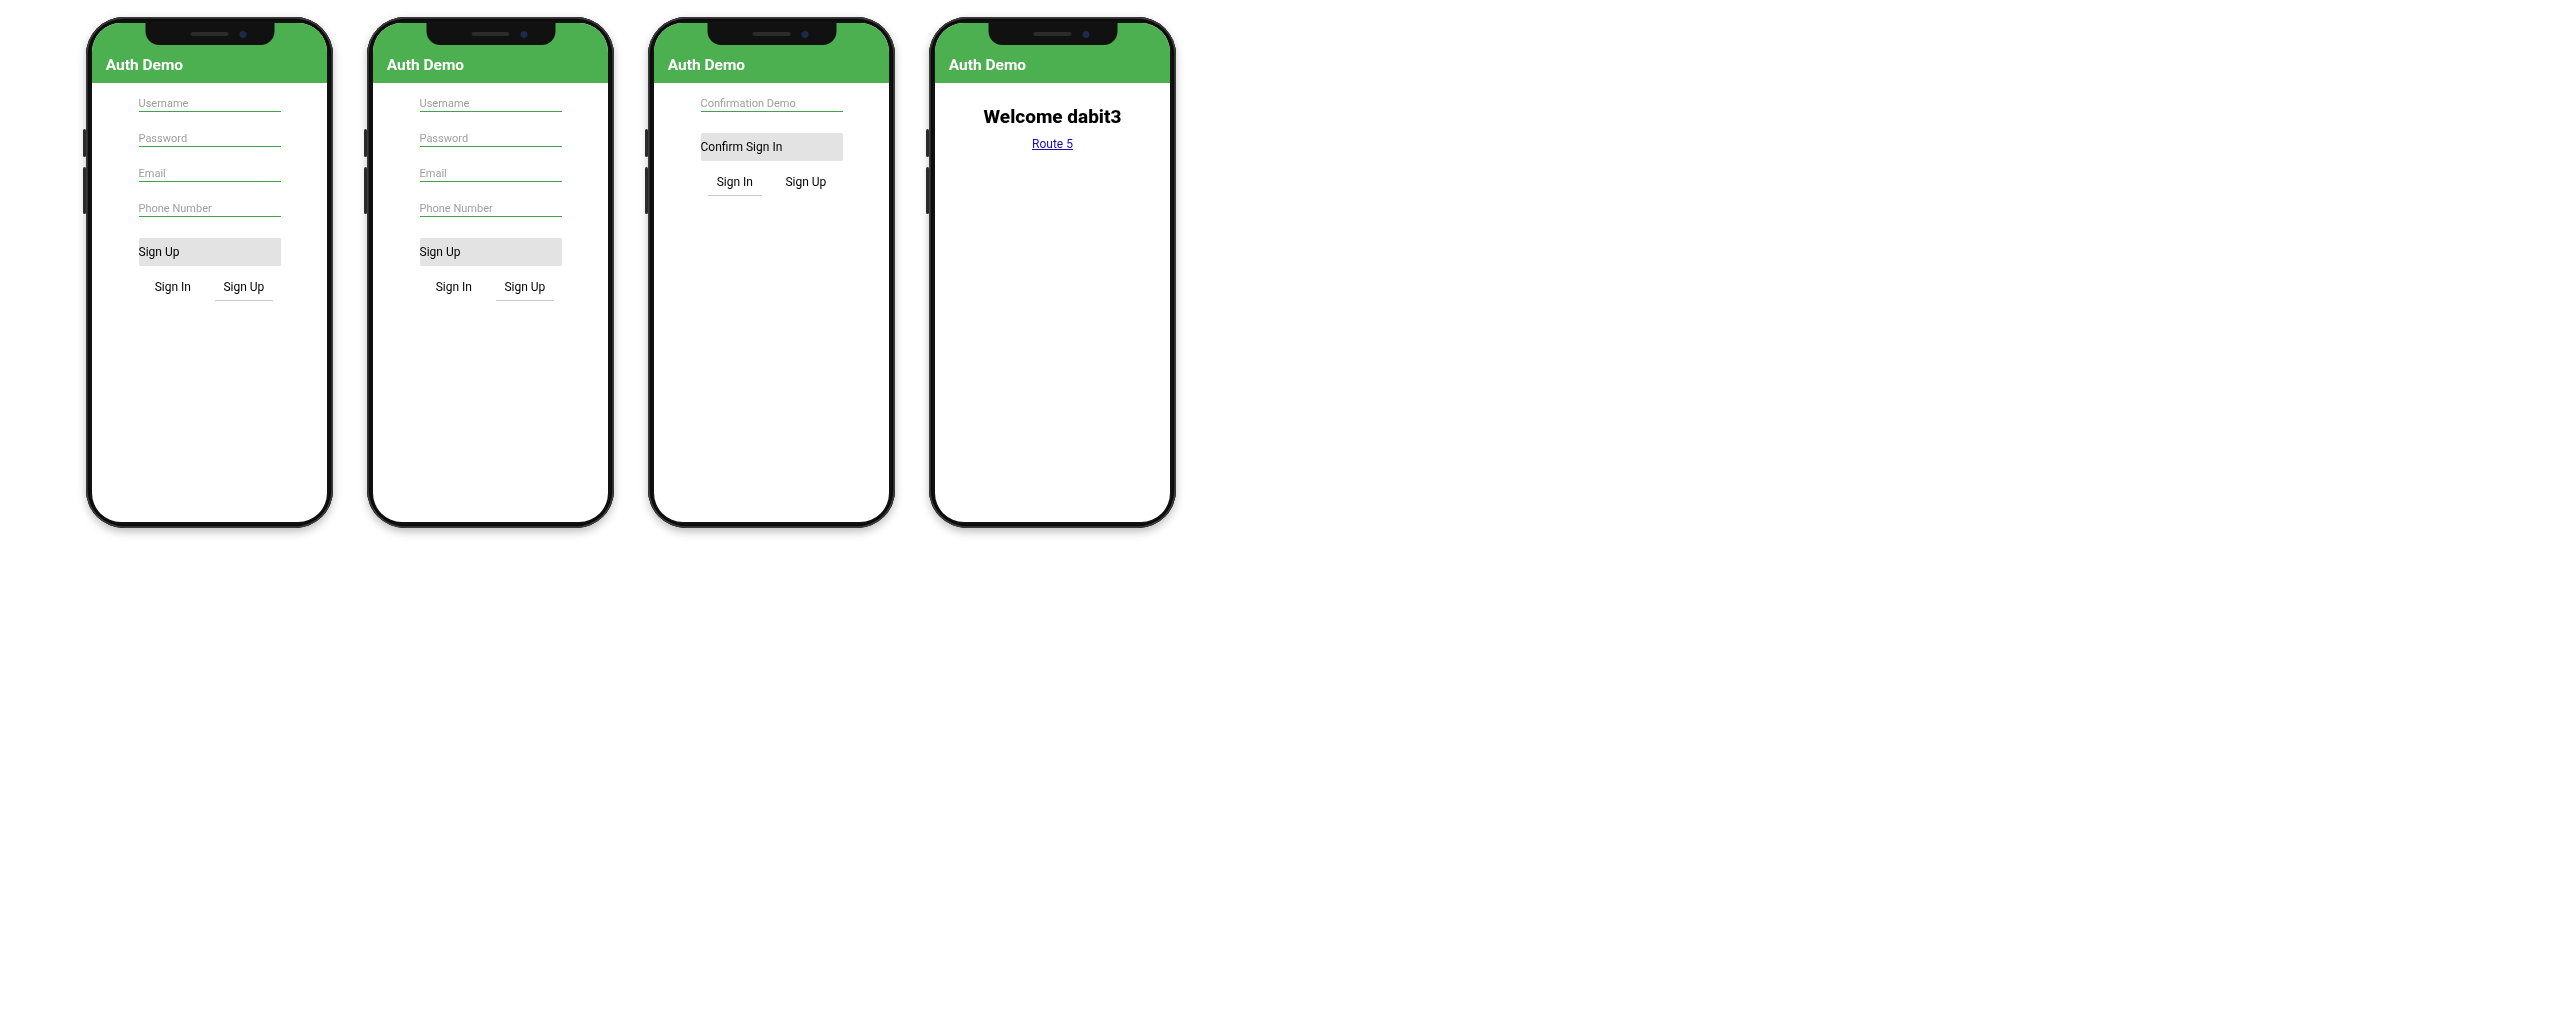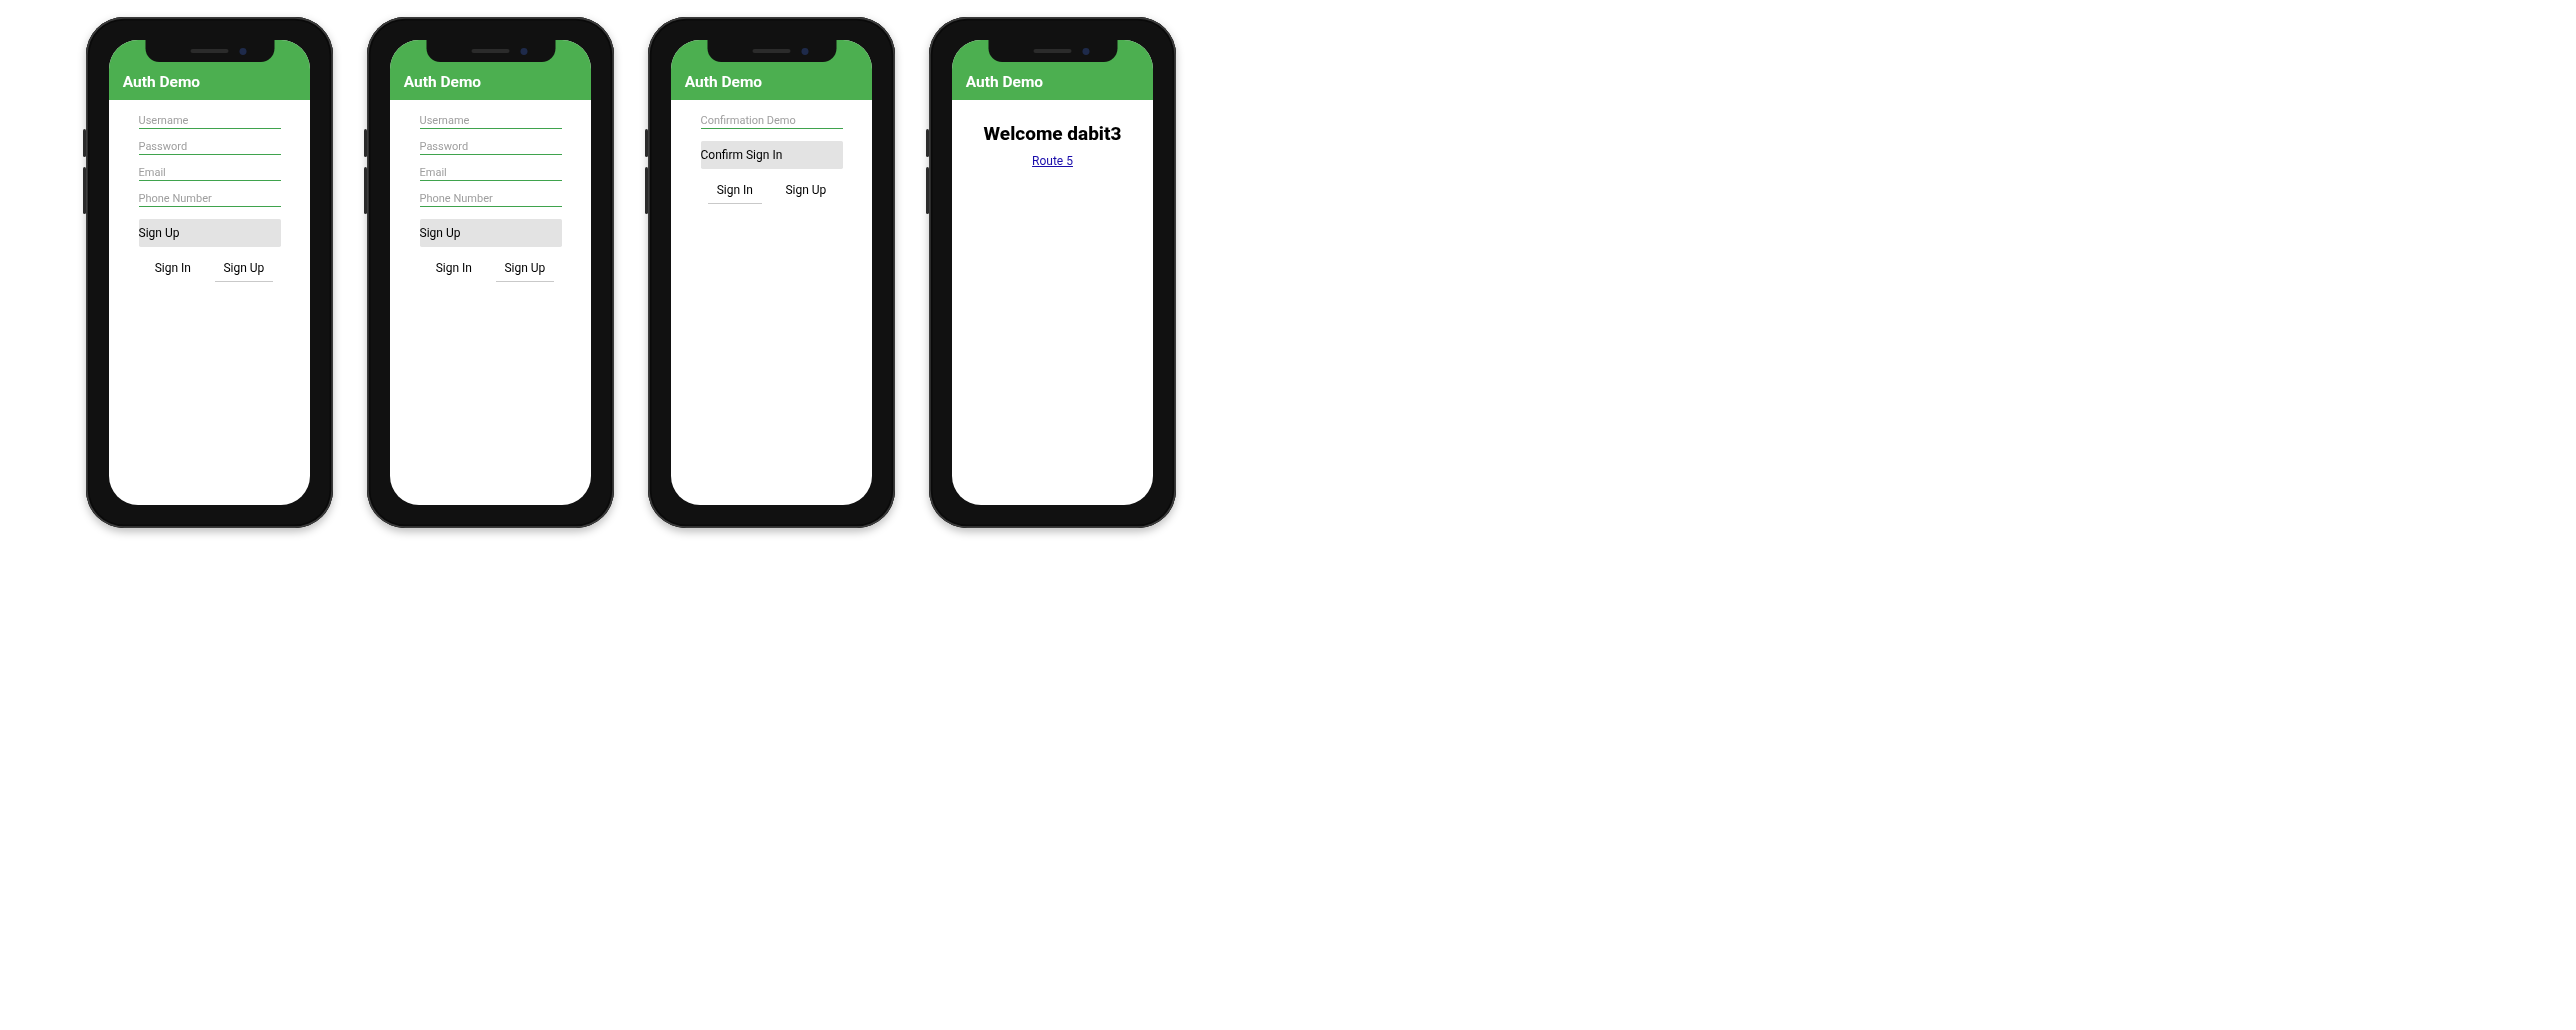--- a/index.html
+++ b/index.html
@@ -19,7 +19,7 @@
     height: 511px;
     background: #111;
     border-radius: 38px;
-    padding: 23px;
+    padding: 6px;
     box-sizing: border-box;
     position: relative;
     box-shadow:

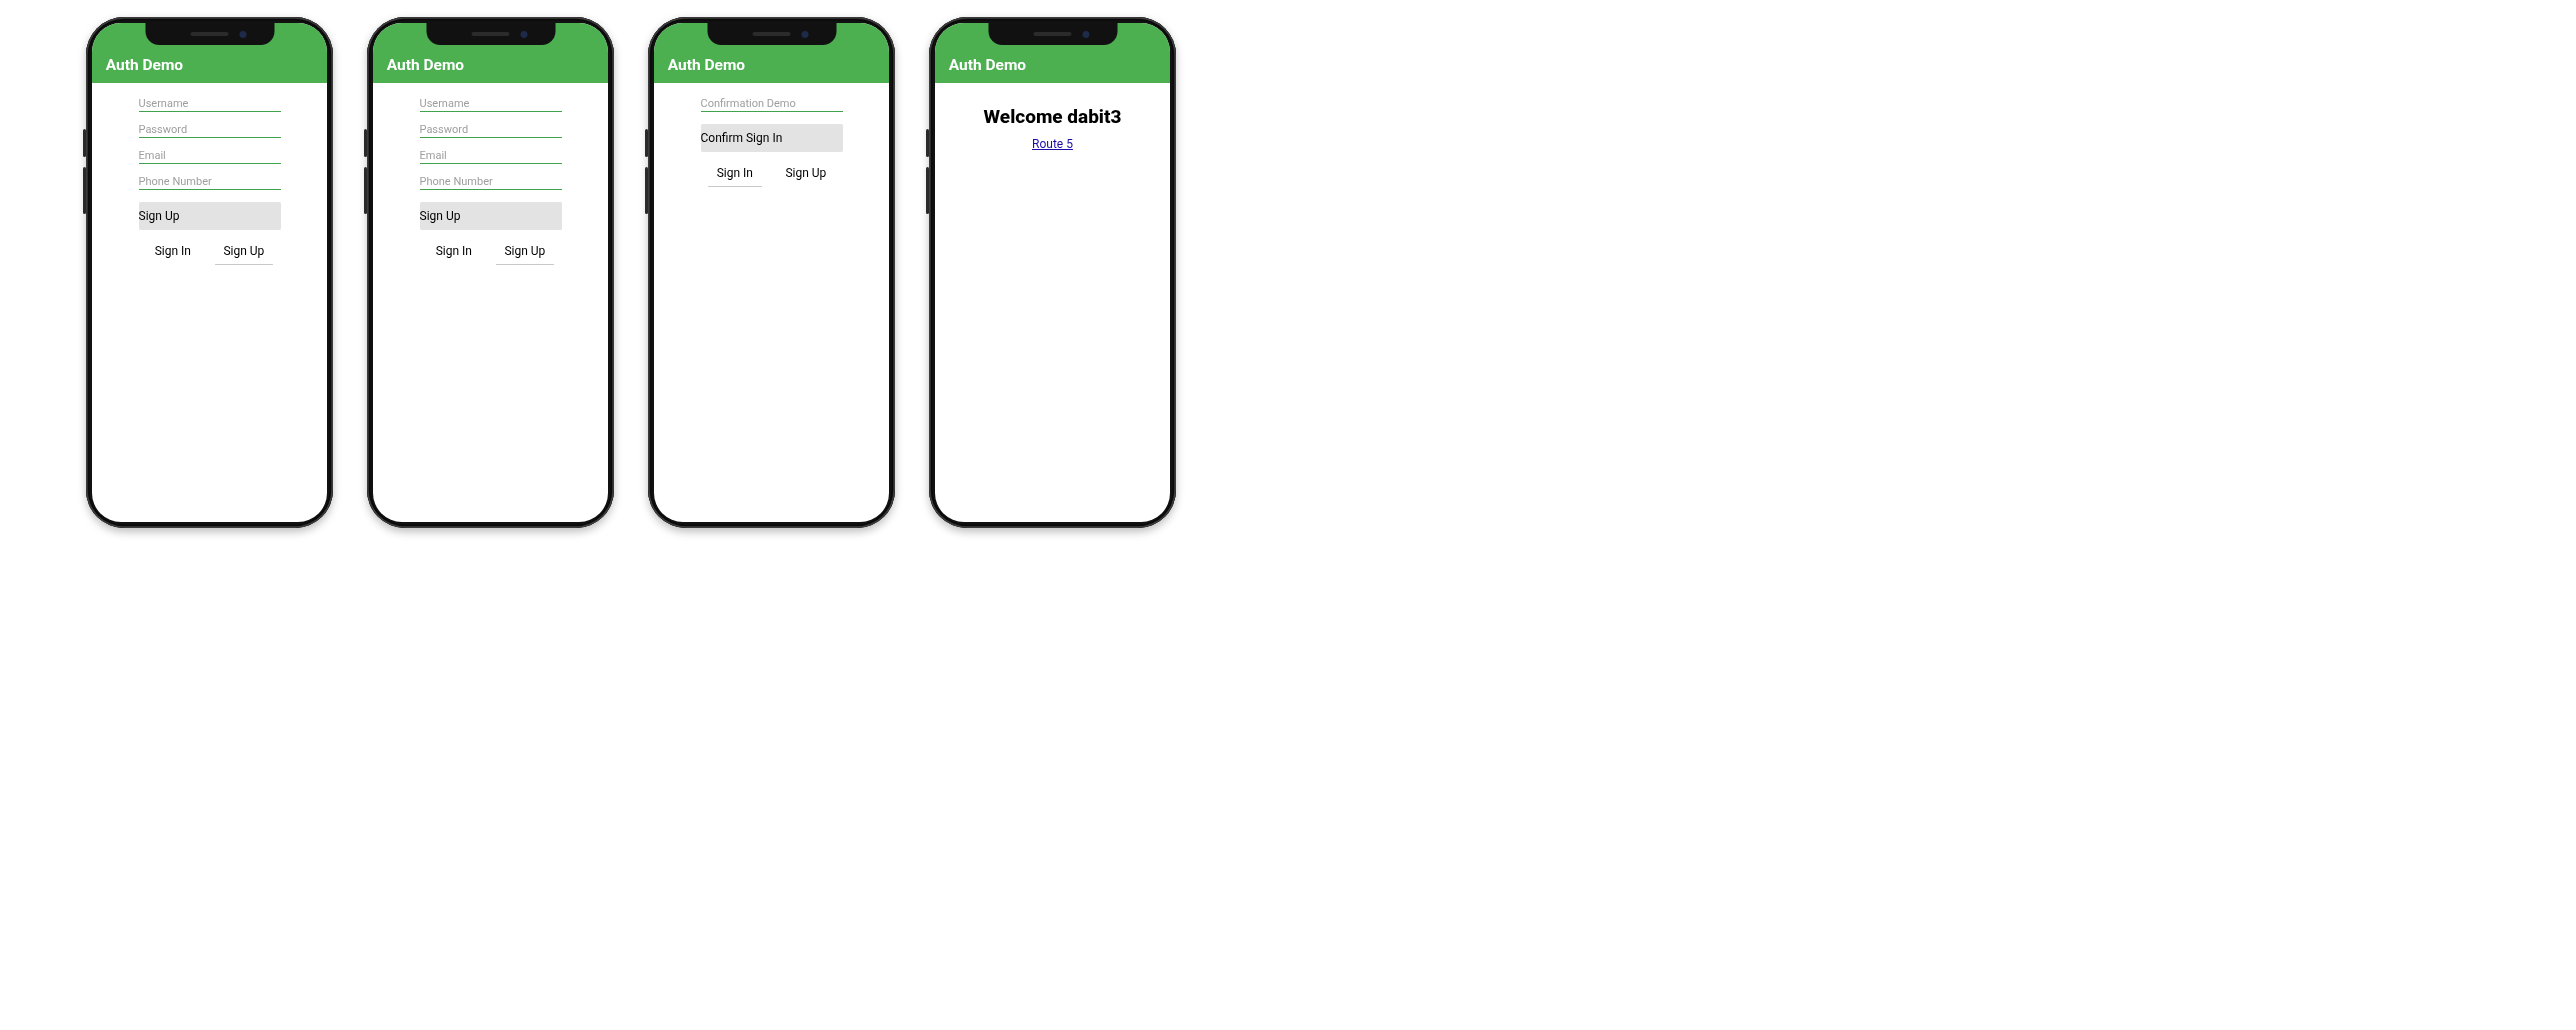--- a/index.html
+++ b/index.html
@@ -98,7 +98,7 @@
   
   .mfield {
     width: 142px;
-    margin-bottom: 7px;
+    margin-bottom: 16px;
   }
   .mfield .ph {
     font-size: 11px;

